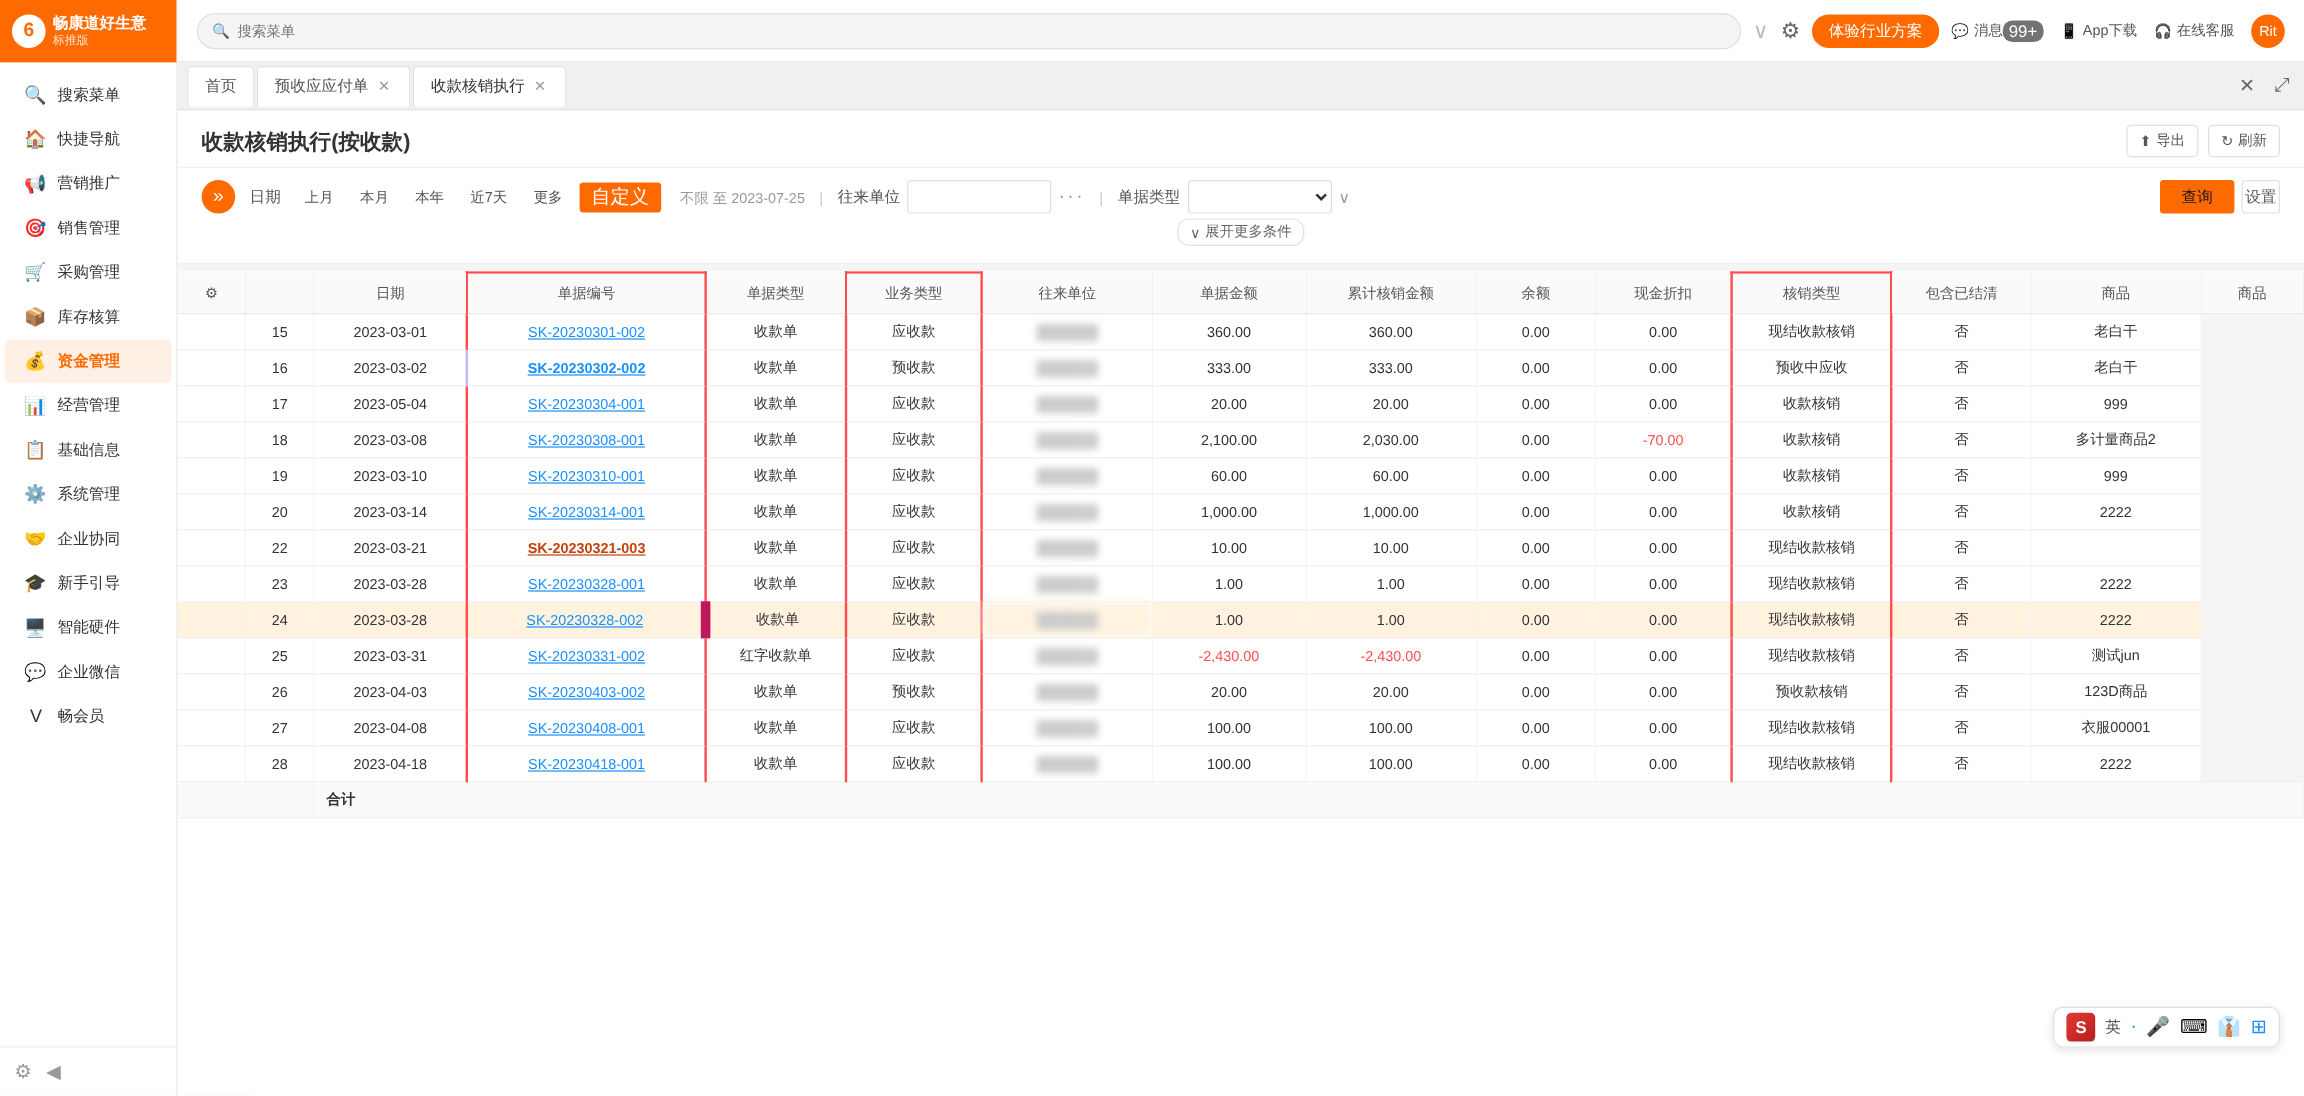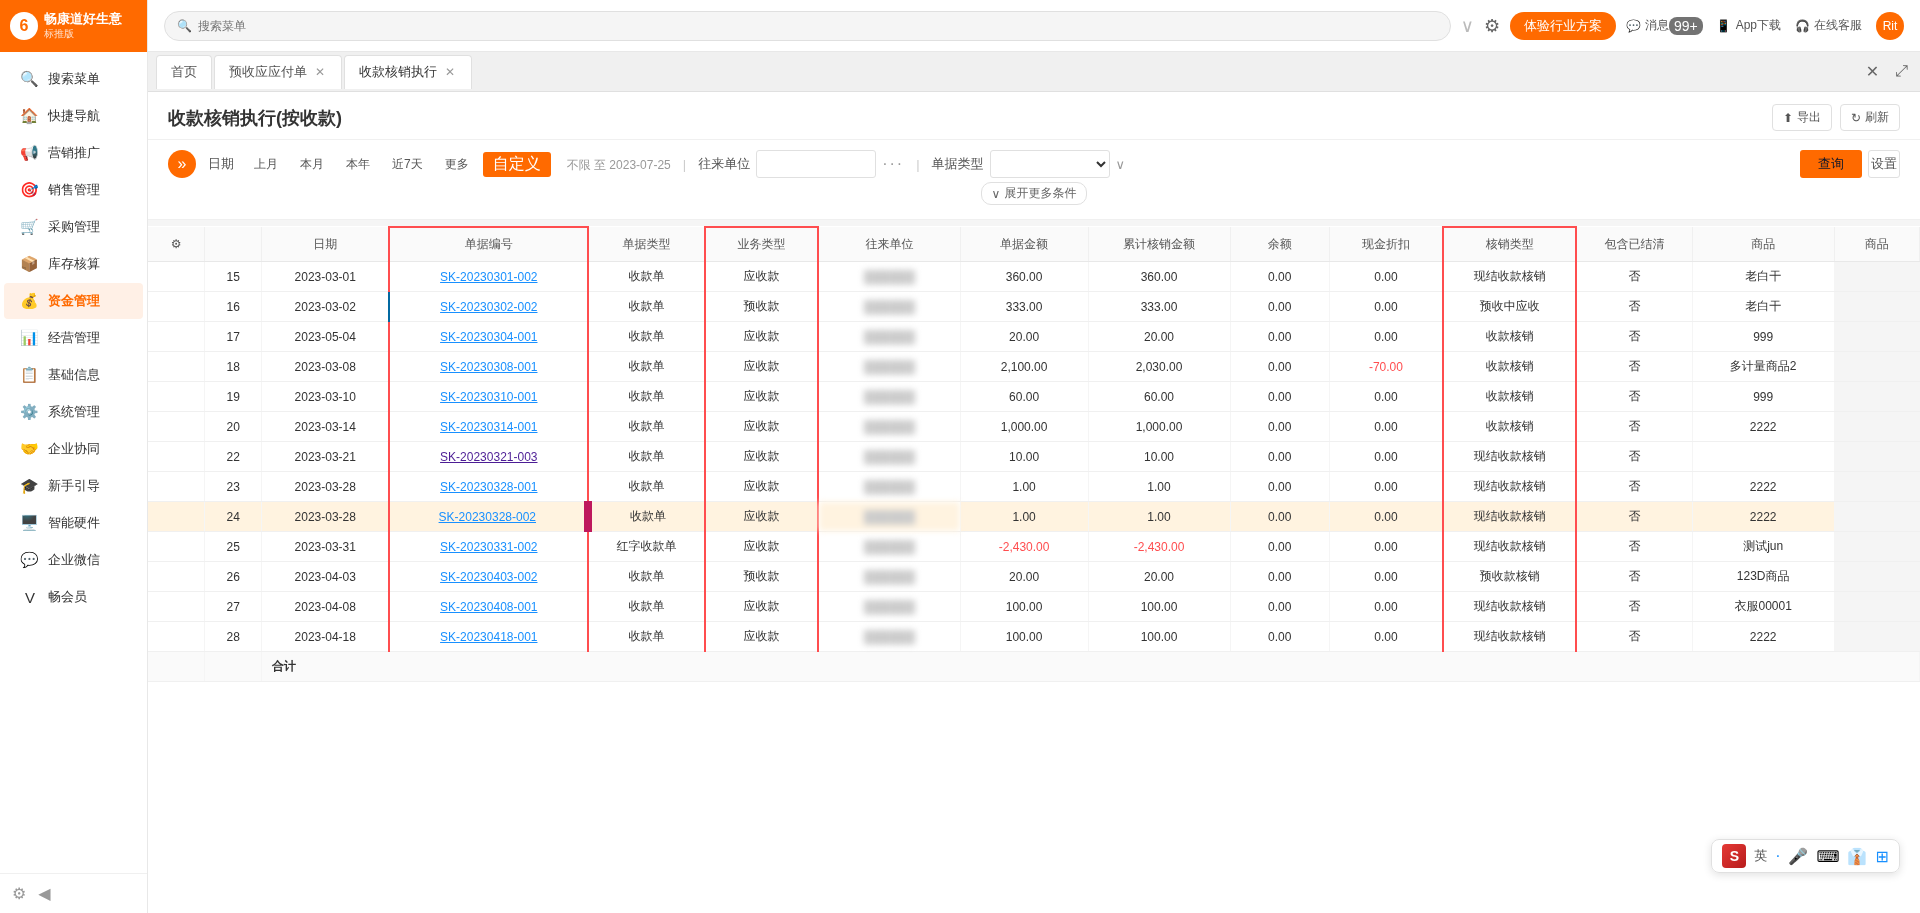--- a/index.html
+++ b/index.html
@@ -549,7 +549,7 @@
               <td></td>
               <td>16</td>
               <td>2023-03-02</td>
-              <td style="border-left:2px solid #0369a1;border-right:2px solid #ff4d4f;"><a href="#" style="color: rgb(24, 144, 255);">SK-20230302-002</a></td>
+              <td style="border-left:2px solid #c4b5fd;border-right:2px solid #ff4d4f;font-weight:bold;"><a href="#" style="color: rgb(24, 144, 255);">SK-20230302-002</a></td>
               <td>收款单</td>
               <td style="border-left:2px solid #ff4d4f;border-right:2px solid #ff4d4f;">预收款</td>
               <td style="filter: blur(3px); color: rgb(204, 204, 204); user-select: none;">██████</td>

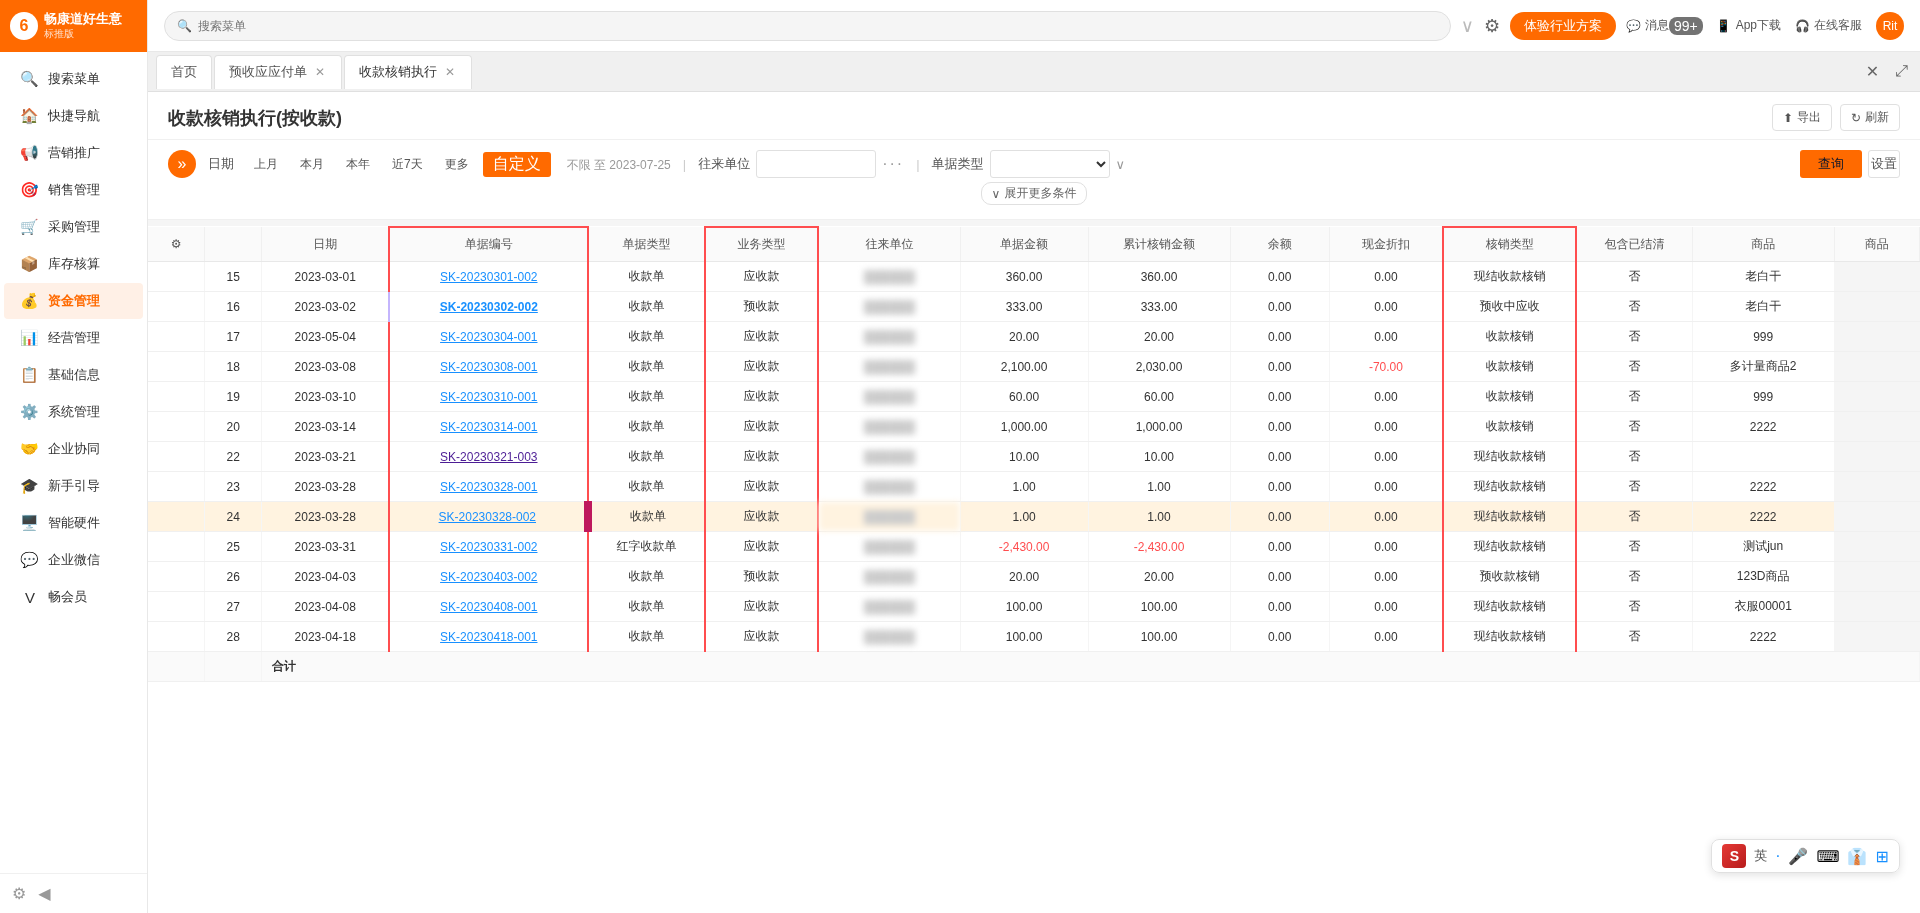--- a/index.html
+++ b/index.html
@@ -634,7 +634,7 @@
               <td></td>
               <td>22</td>
               <td>2023-03-21</td>
-              <td style="border-left:2px solid #ff4d4f;border-right:2px solid #ff4d4f;"><a href="#" style="color: #4c1d95;">SK-20230321-003</a></td>
+              <td style="border-left:2px solid #ff4d4f;border-right:2px solid #ff4d4f;"><a href="#" style="color: #c2410c; font-weight: bold;">SK-20230321-003</a></td>
               <td>收款单</td>
               <td style="border-left:2px solid #ff4d4f;border-right:2px solid #ff4d4f;">应收款</td>
               <td style="filter: blur(3px); color: rgb(204, 204, 204); user-select: none;">██████</td>

